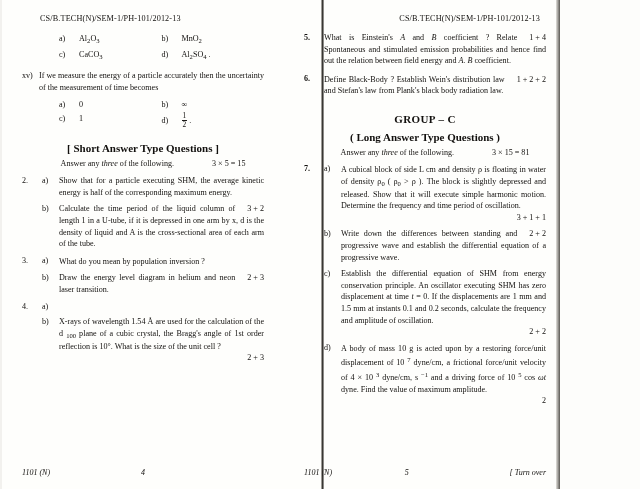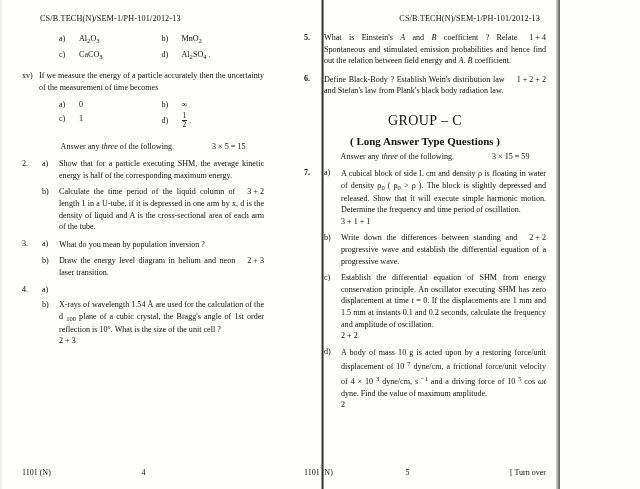--- a/index.html
+++ b/index.html
@@ -129,8 +129,8 @@
   
   .group-block { margin: 13px 0 7px 0; text-align: center; }
   .group-title {
-    font-weight: normal;
-    font-size: 14px;
+    font-weight: bold;
+    font-size: 11px;
     letter-spacing: .4px;
     margin-bottom: 6px;
   }

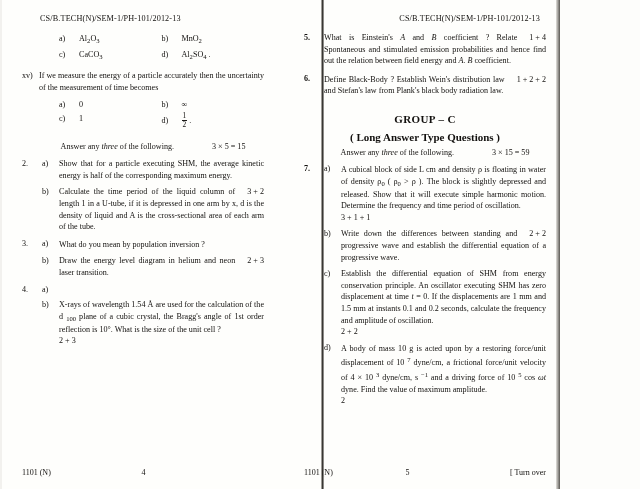--- a/index.html
+++ b/index.html
@@ -222,6 +222,7 @@
     </div>
 
     <div class="group-block">
+      <div class="group-sub">[ Short Answer Type Questions ]</div>
       <div class="answer-line">
         <span><span>Answer any </span><span class="ital">three</span><span> of the following.</span></span>
         <span>3 × 5 = 15</span>

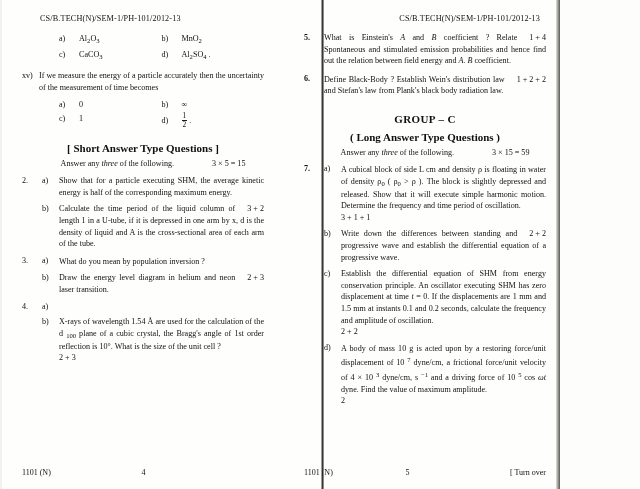--- a/index.html
+++ b/index.html
@@ -303,7 +303,7 @@
       <div class="group-sub">( Long Answer Type Questions )</div>
       <div class="answer-line">
         <span><span>Answer any </span><span class="ital">three</span><span> of the following.</span></span>
-        <span>3 × 15 = 59</span>
+        <span>3 × 15 = 81</span>
       </div>
     </div>
 

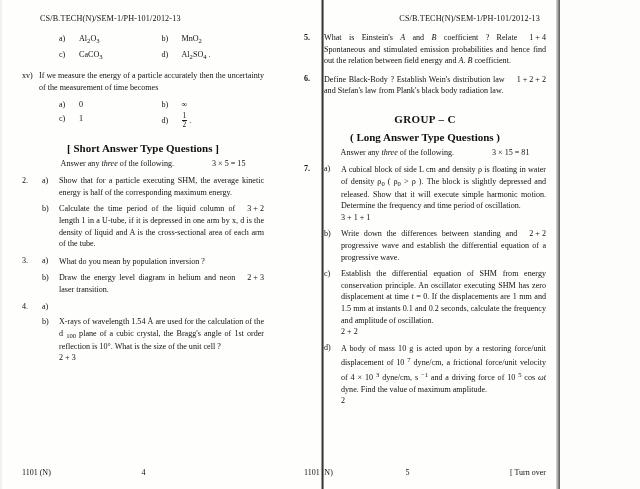--- a/index.html
+++ b/index.html
@@ -95,6 +95,7 @@
   }
   .marks-line {
     display: block;
+    text-align: right;
     white-space: nowrap;
   }
 

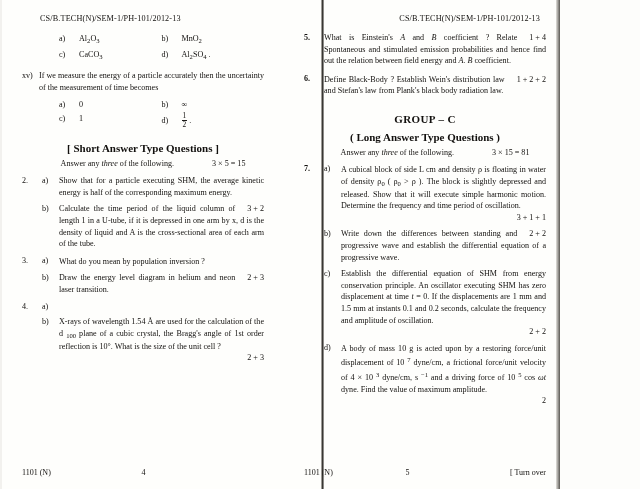--- a/index.html
+++ b/index.html
@@ -158,6 +158,7 @@
     box-sizing: border-box;
     display: flex;
     font-size: 8px;
+    font-style: italic;
   }
   .page.left  .footer { padding: 0 16px 0 22px; }
   .page.right .footer { padding: 0 14px 0 24px; }

